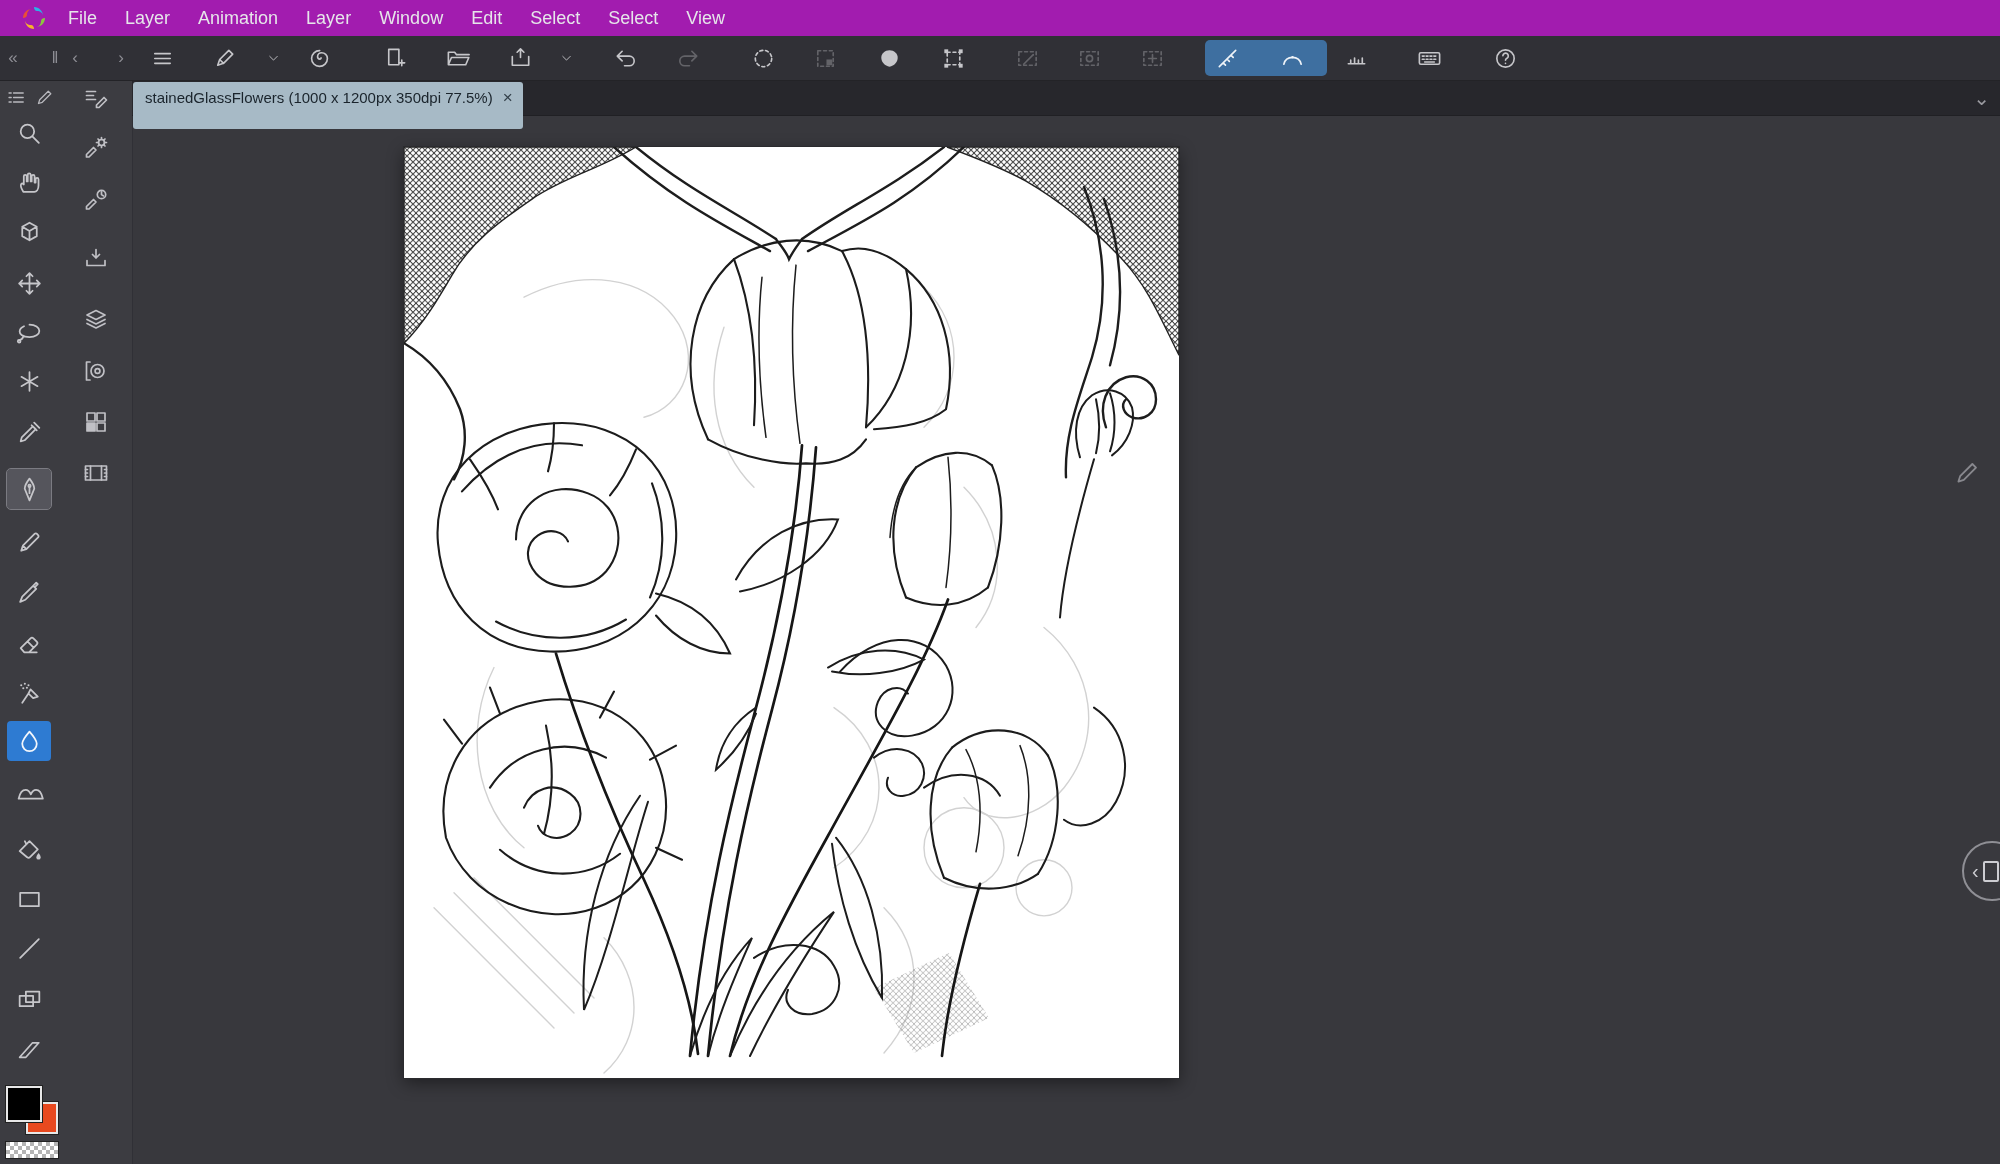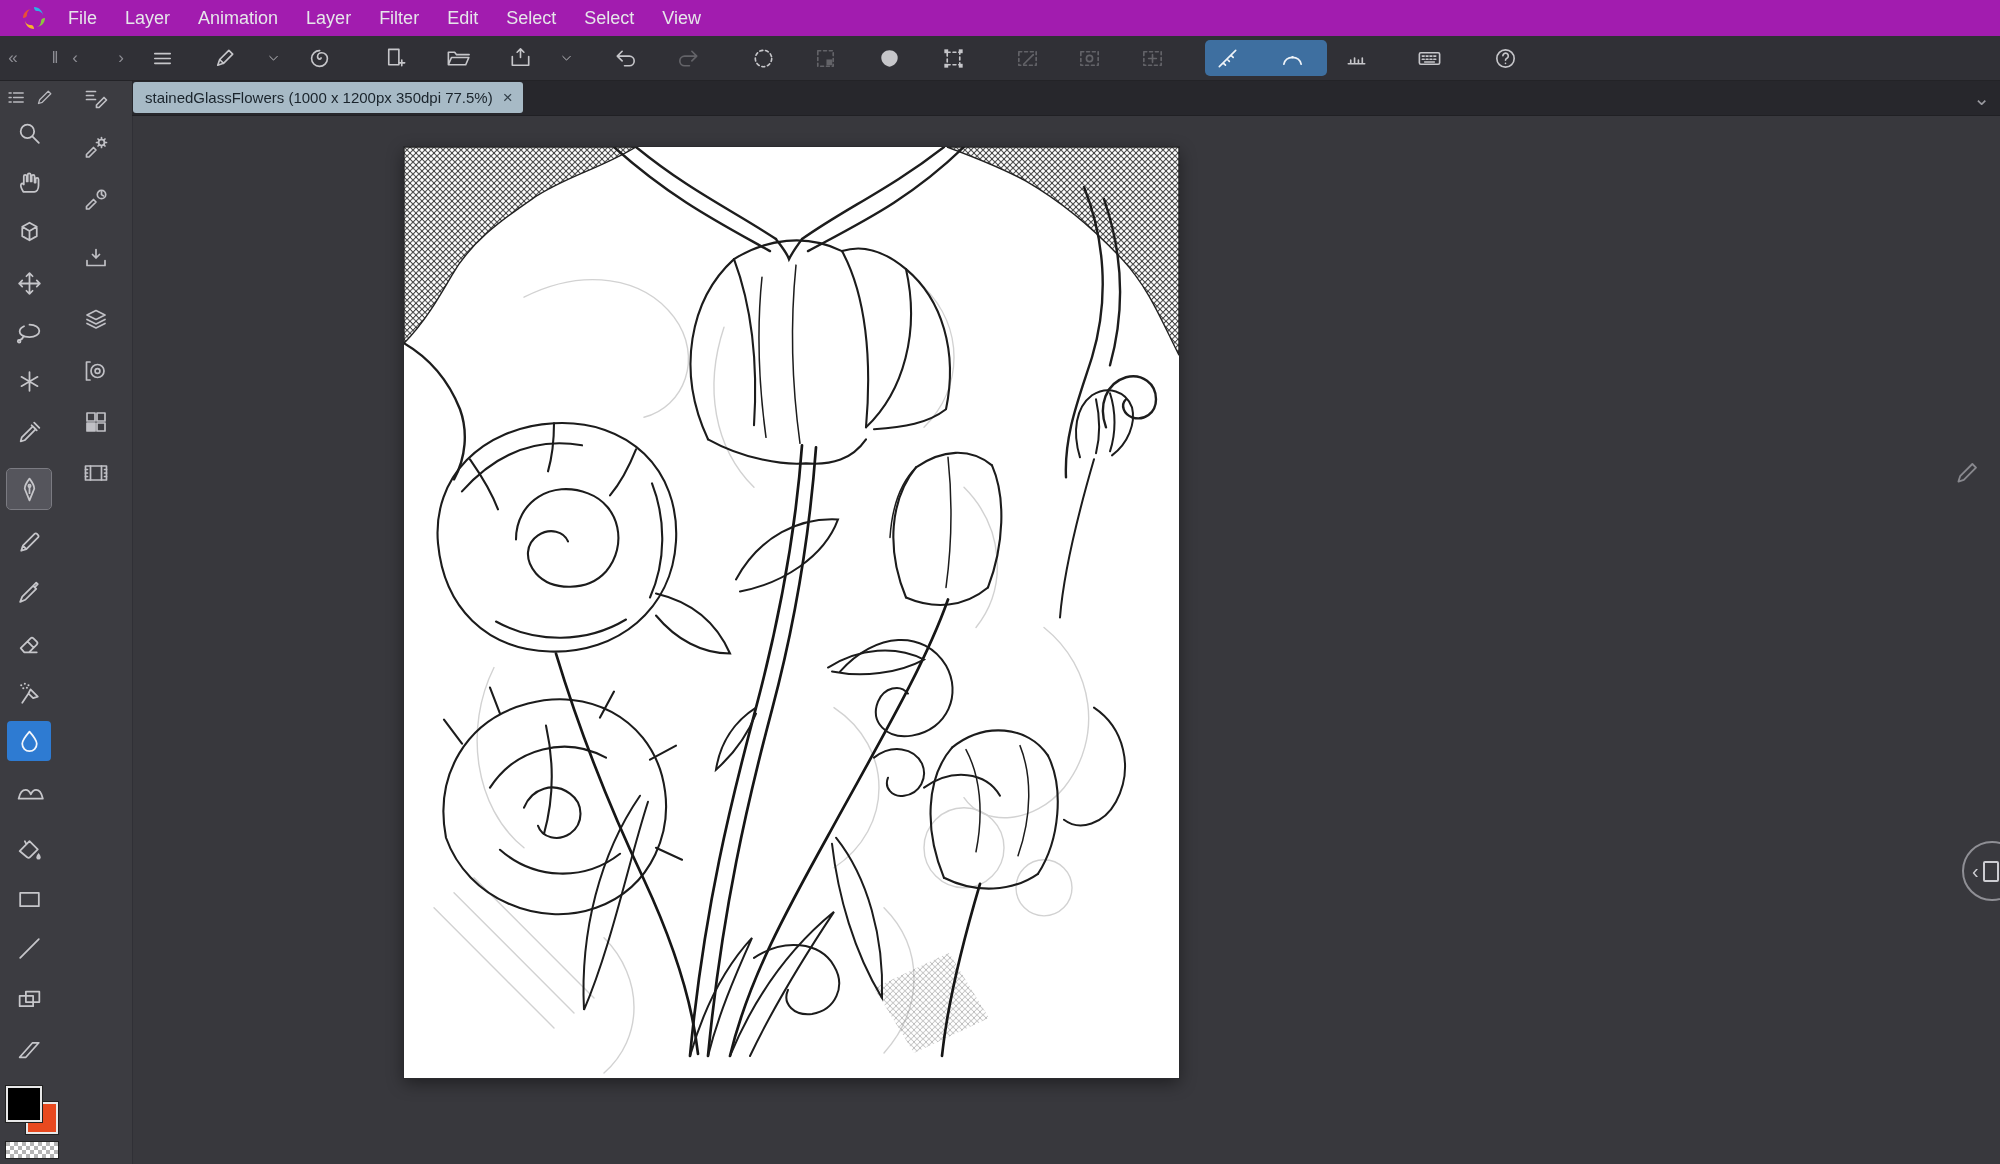--- a/index.html
+++ b/index.html
@@ -82,7 +82,7 @@
     <span class="mi">Layer</span>
     <span class="mi">Animation</span>
     <span class="mi">Layer</span>
-    <span class="mi">Filter</span>
+    <span class="mi">Window</span>
     <span class="mi">Edit</span>
     <span class="mi">Select</span>
     <span class="mi">Select</span>

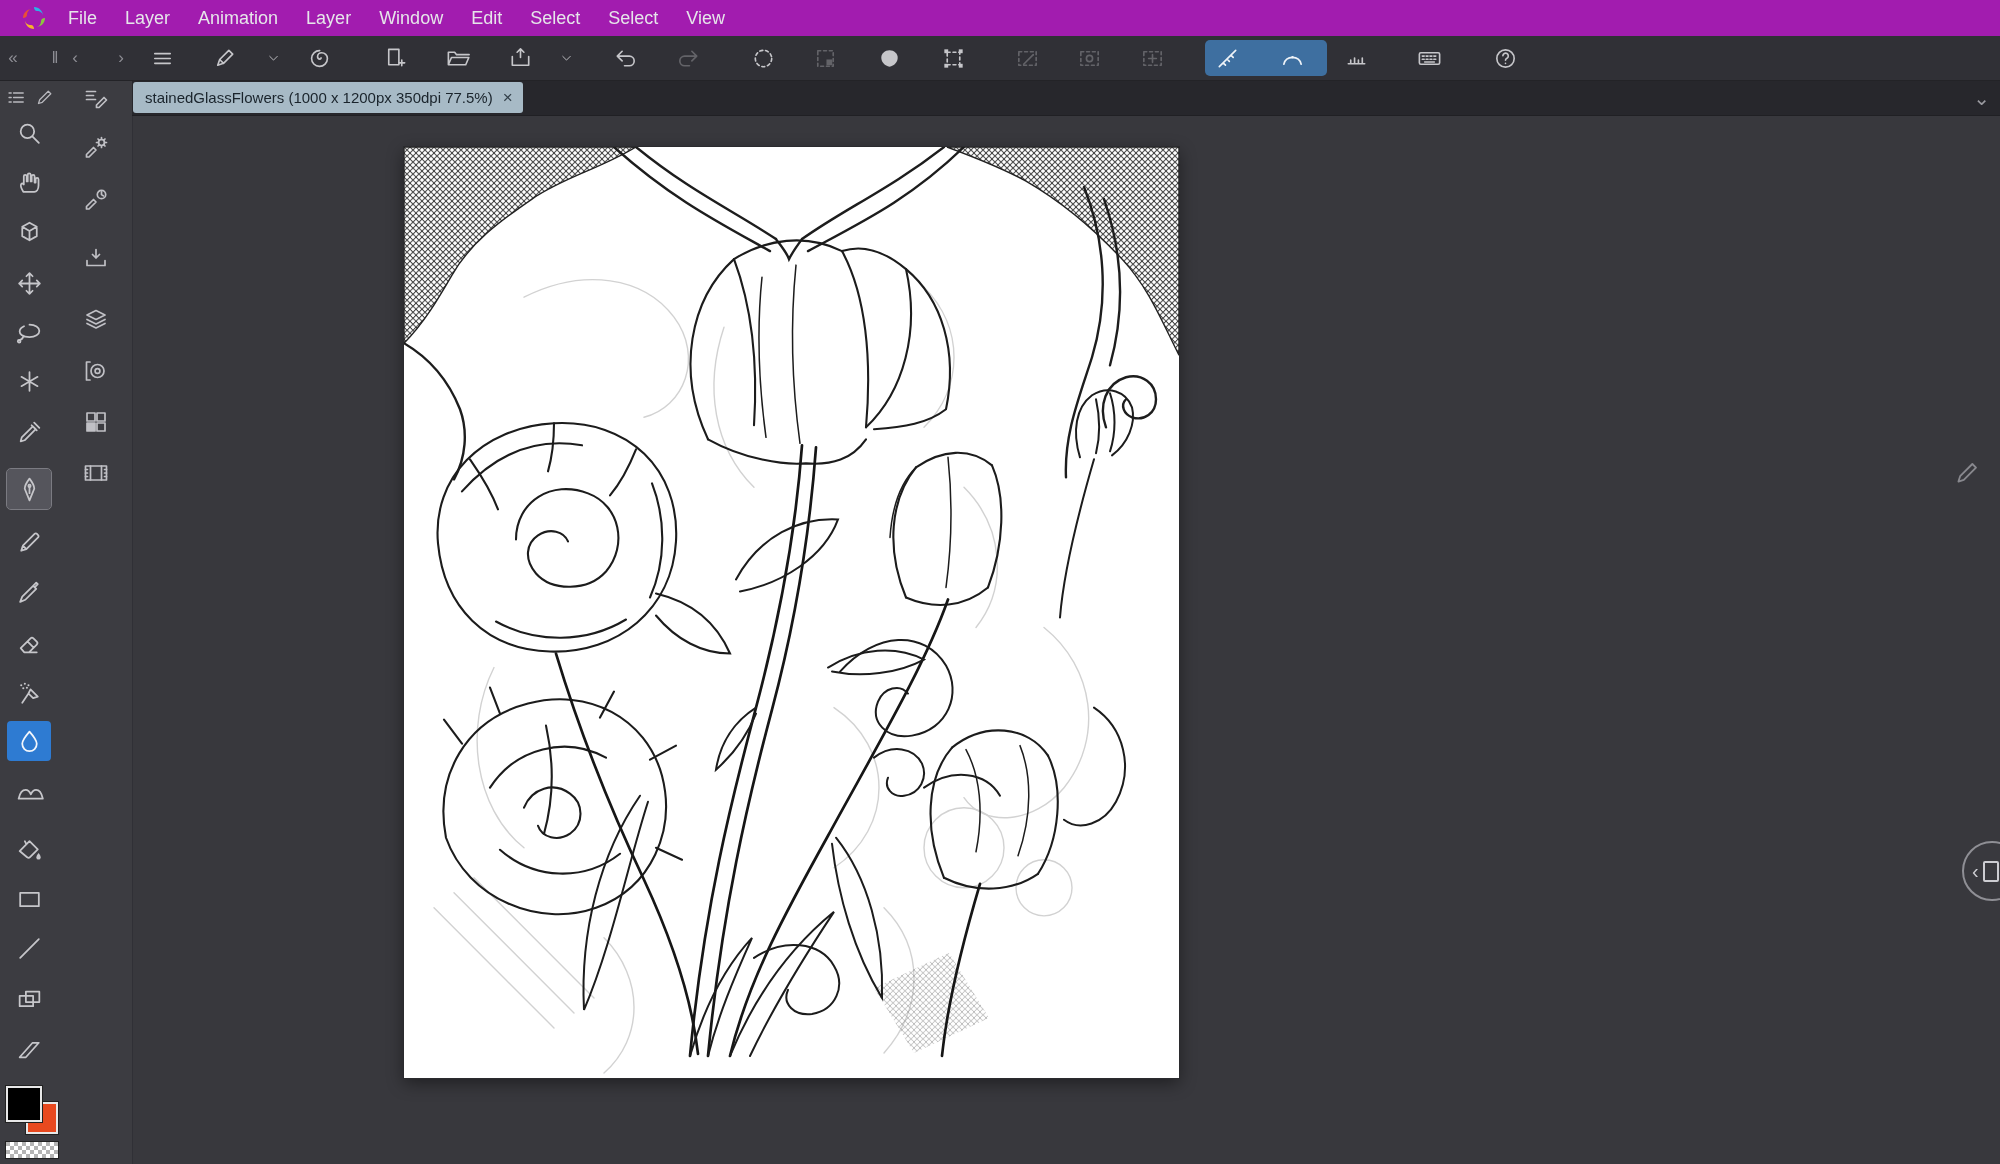--- a/index.html
+++ b/index.html
@@ -33,7 +33,7 @@
   .pill{position:absolute;left:1205px;top:40px;width:122px;height:36px;background:#3e6fa0;border-radius:5px;z-index:5;}
   
   .tab{position:absolute;left:1px;top:2px;height:31px;background:#a7bac6;border-radius:3px;
-       display:flex;align-items:center;padding:0 10px 0 12px;color:#1a242c;font-size:15px;}
+       display:flex;align-items:center;padding:0 10px 16px 12px;color:#1a242c;font-size:15px;}
   .tab .close{margin-left:10px;font-size:17px;color:#33404a;cursor:default;line-height:1;}
   .tab-overflow{position:absolute;right:10px;top:0;height:35px;display:flex;align-items:center;color:#9a9aa0;font-size:20px;}
   

